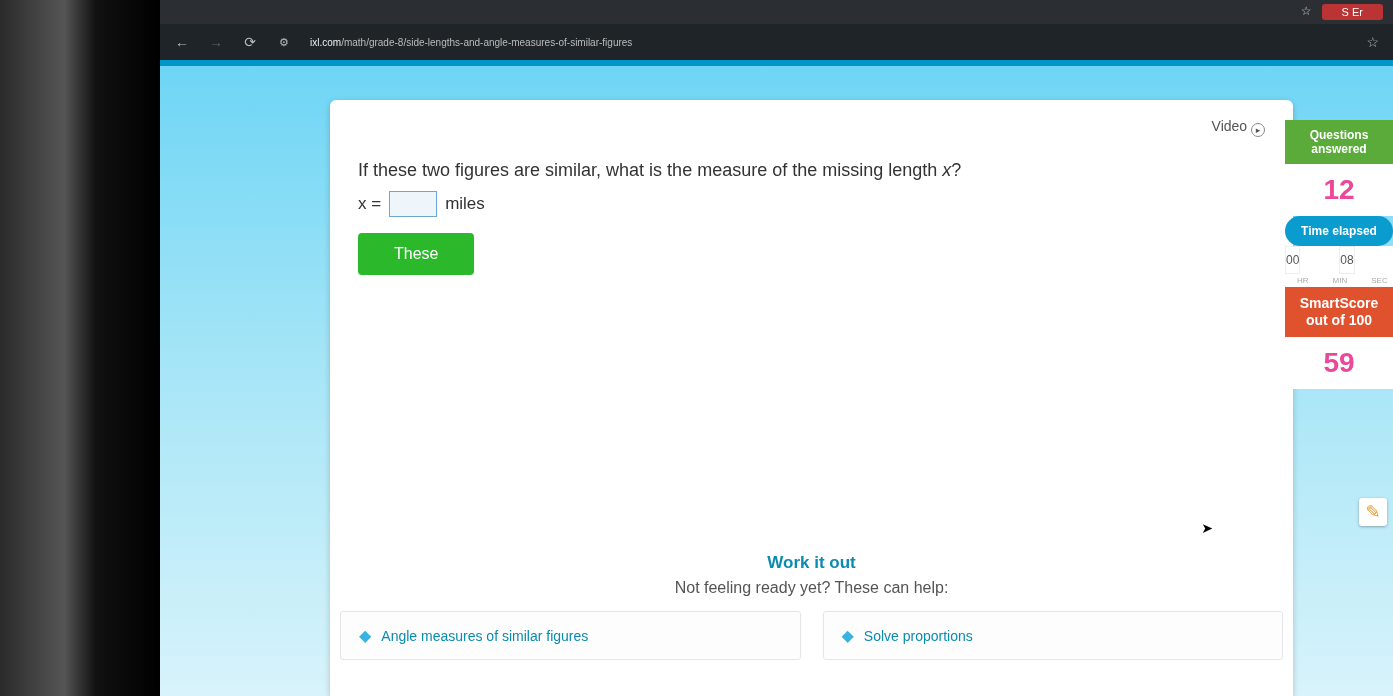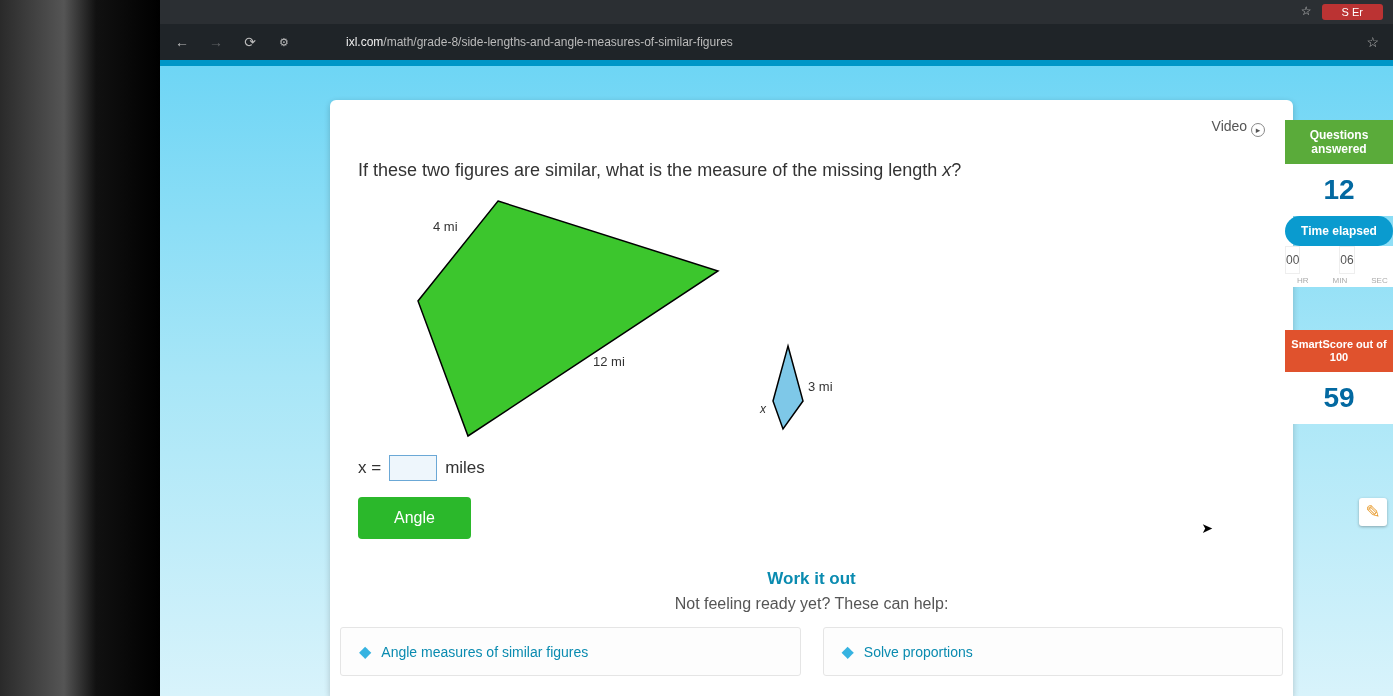--- a/index.html
+++ b/index.html
@@ -11,7 +11,7 @@
 .tabstrip .s-btn { background:#b33; color:#fff; padding:2px 20px; border-radius:3px; font-size:11px; }
 .addrbar { height:36px; background:#1f2428; display:flex; align-items:center; gap:18px; padding:0 14px; color:#bbb; }
 .addrbar .nav-icon { width:16px; text-align:center; font-size:14px; cursor:pointer; }
-.addrbar .url { color:#bbb; font-size:12px;margin-left:36px; }
+.addrbar .url { color:#bbb; font-size:10px; }
 .addrbar .url .host { color:#eee; }
 .addrbar .star { margin-left:auto; font-size:14px; }
 .viewport { position:absolute; left:0; right:0; top:60px; bottom:0; background:linear-gradient(180deg,#6dd5f5 0%,#a8e6f7 50%,#d8f3fb 100%); }

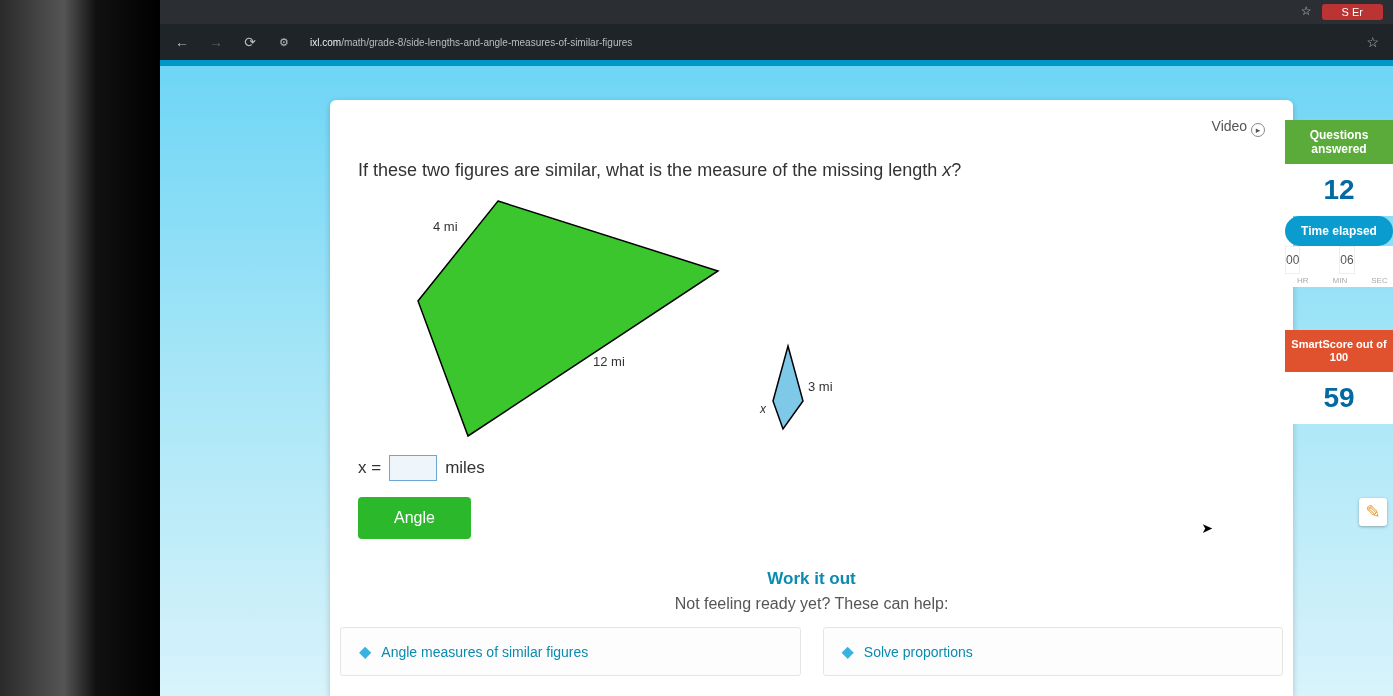--- a/index.html
+++ b/index.html
@@ -38,7 +38,7 @@
 .sp-head.green { background:#5aab3a; color:#fff; }
 .sp-head.blue { background:#0a9bcf; color:#fff;border-radius:15px; }
 .sp-head.orange { background:#e0522d; color:#fff; font-size:11px; line-height:1.2;margin-top:43px; }
-.sp-big { font-size:28px; font-weight:bold; padding:10px 2px; color:#0369a1; }
+.sp-big { font-size:28px; font-weight:bold; padding:10px 2px; color:#ec4899; }
 .sp-time-row { display:flex;gap:39px; }
 .sp-time-row .c { flex:1; border:1px solid #eee; padding:6px 0; font-size:12px; color:#555; }
 .sp-tiny { display:flex; }

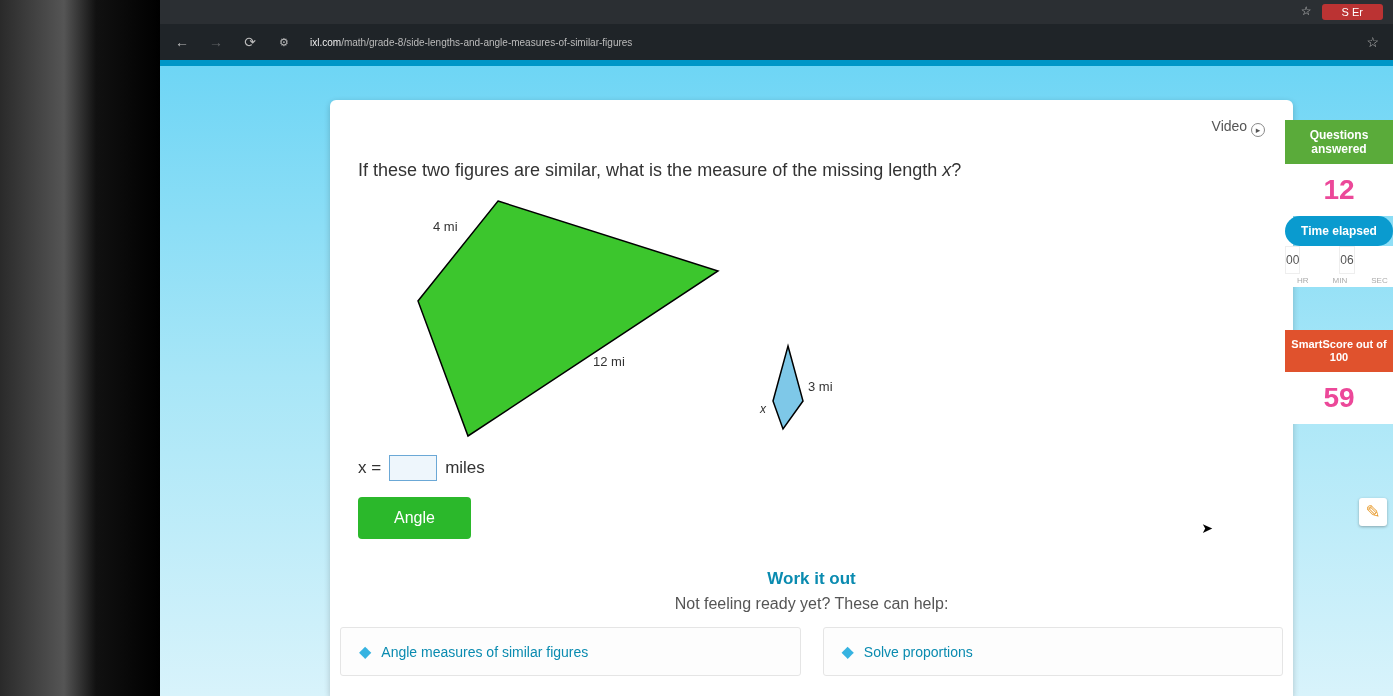--- a/index.html
+++ b/index.html
@@ -79,18 +79,6 @@
         <span>If these two figures are similar, what is the measure of the missing length </span><i>x</i><span>?</span>
       </div>
 
-      <div class="figure-area">
-        <svg width="360" height="260" style="left:20px;top:0">
-          <polygon points="120,10 340,80 90,245 40,110" fill="#3cc62d" stroke="#000" stroke-width="1.5"></polygon>
-          <text x="55" y="40" font-size="13" fill="#333">4 mi</text>
-          <text x="215" y="175" font-size="13" fill="#333">12 mi</text>
-        </svg>
-        <svg width="120" height="120" style="left:390px;top:150">
-          <polygon points="40,5 55,60 35,88 25,60" fill="#7ec8e8" stroke="#000" stroke-width="1.5"></polygon>
-          <text x="60" y="50" font-size="13" fill="#333">3 mi</text>
-          <text x="12" y="72" font-size="12" fill="#333" font-style="italic">x</text>
-        </svg>
-      </div>
 
       <div class="answer-row">
         <span>x =</span>

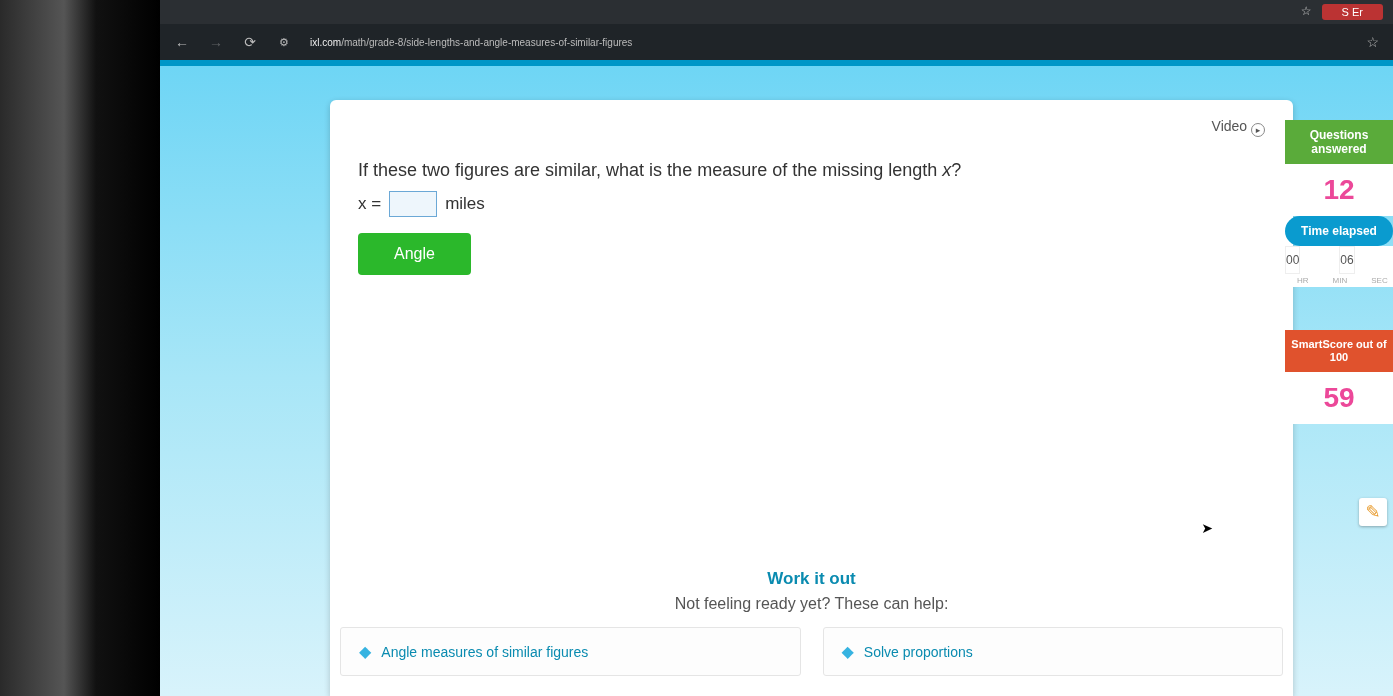--- a/index.html
+++ b/index.html
@@ -86,7 +86,7 @@
         <span>miles</span>
       </div>
 
-      <button class="submit-btn">Angle</button>
+      <button class="submit-btn">These</button>
 
       <div class="help-area">
         <div class="wio">Work it out</div>

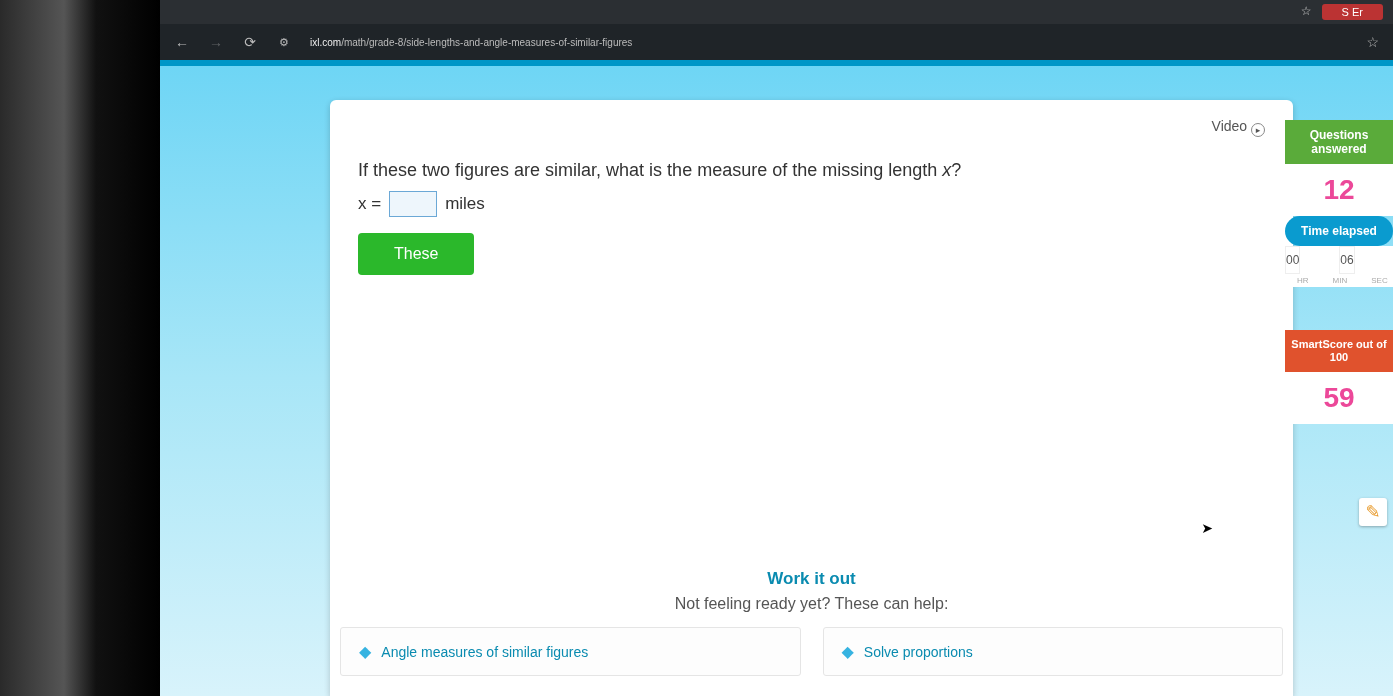--- a/index.html
+++ b/index.html
@@ -111,7 +111,7 @@
       <div class="sp-box">
         <div class="sp-time-row">
           <div class="c">00</div>
-          <div class="c">06</div>
+          <div class="c">08</div>
           <div class="c">09</div>
         </div>
         <div class="sp-tiny">

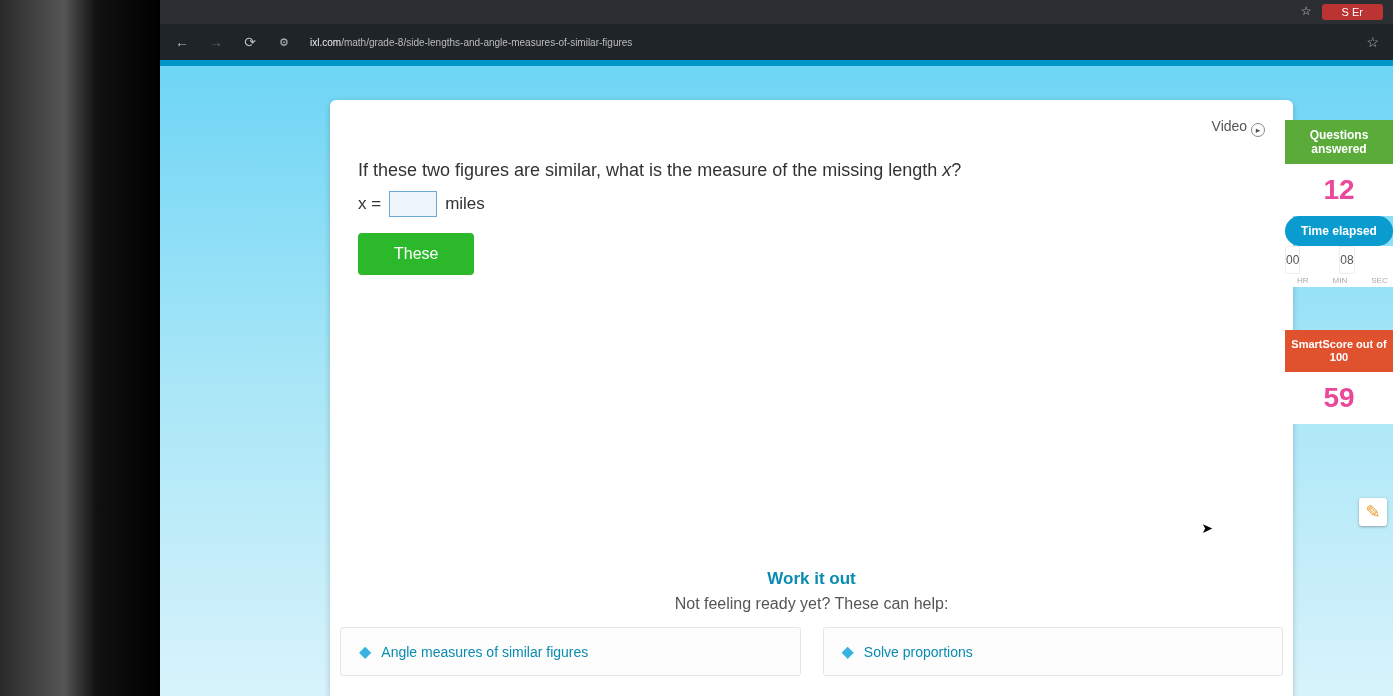--- a/index.html
+++ b/index.html
@@ -37,7 +37,7 @@
 .sp-head { padding:8px 4px; font-weight:bold; font-size:12px; }
 .sp-head.green { background:#5aab3a; color:#fff; }
 .sp-head.blue { background:#0a9bcf; color:#fff;border-radius:15px; }
-.sp-head.orange { background:#e0522d; color:#fff; font-size:11px; line-height:1.2;margin-top:43px; }
+.sp-head.orange { background:#e0522d; color:#fff; font-size:14px; line-height:1.2; }
 .sp-big { font-size:28px; font-weight:bold; padding:10px 2px; color:#ec4899; }
 .sp-time-row { display:flex;gap:39px; }
 .sp-time-row .c { flex:1; border:1px solid #eee; padding:6px 0; font-size:12px; color:#555; }

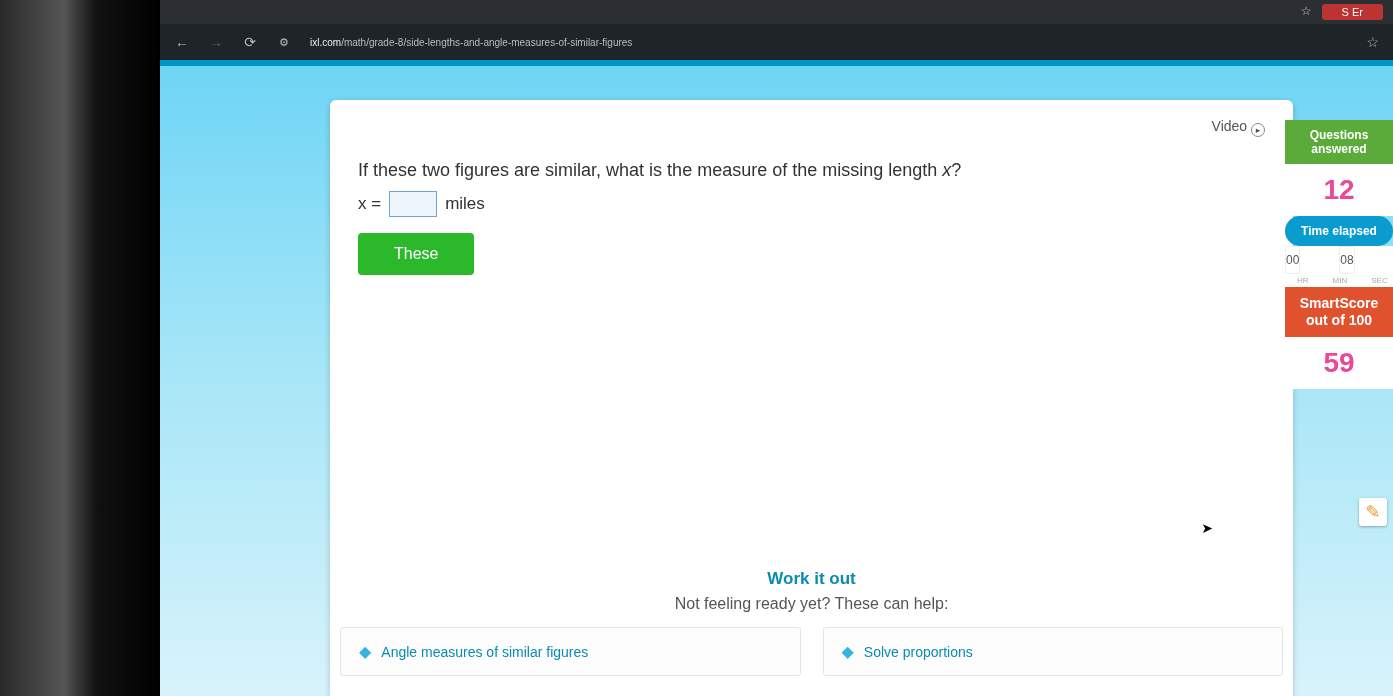--- a/index.html
+++ b/index.html
@@ -26,7 +26,7 @@
 .answer-row { display:flex; align-items:center; gap:8px; font-size:17px; color:#333; margin-top:4px; }
 .answer-row input { width:48px; height:26px; border:1px solid #6ba8d6; background:#eef6fc; text-align:center; font-size:15px; }
 .submit-btn { margin-top:16px; background:#2bb82b; color:#fff; border:none; padding:12px 36px; font-size:16px; border-radius:4px; cursor:pointer; }
-.help-area { position:absolute; left:0; right:0; bottom:0; text-align:center; padding:10px 0 20px; }
+.help-area { position:absolute; left:0; right:0; bottom:0; text-align:center; padding:10px 0 36px; }
 .help-area .wio { color:#0a8bb0; font-size:17px; font-weight:bold; cursor:pointer; }
 .help-area .nfy { color:#555; font-size:16px; margin:6px 2px 14px; }
 .help-cards { display:flex; gap:22px; padding:0 10px; }

